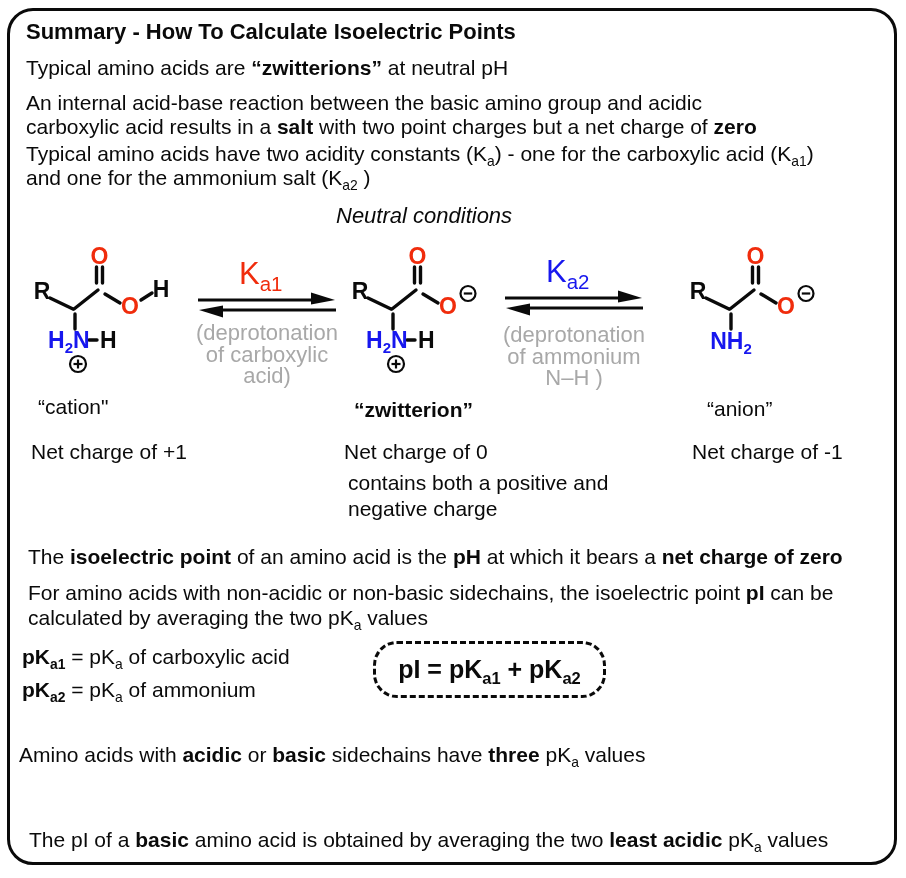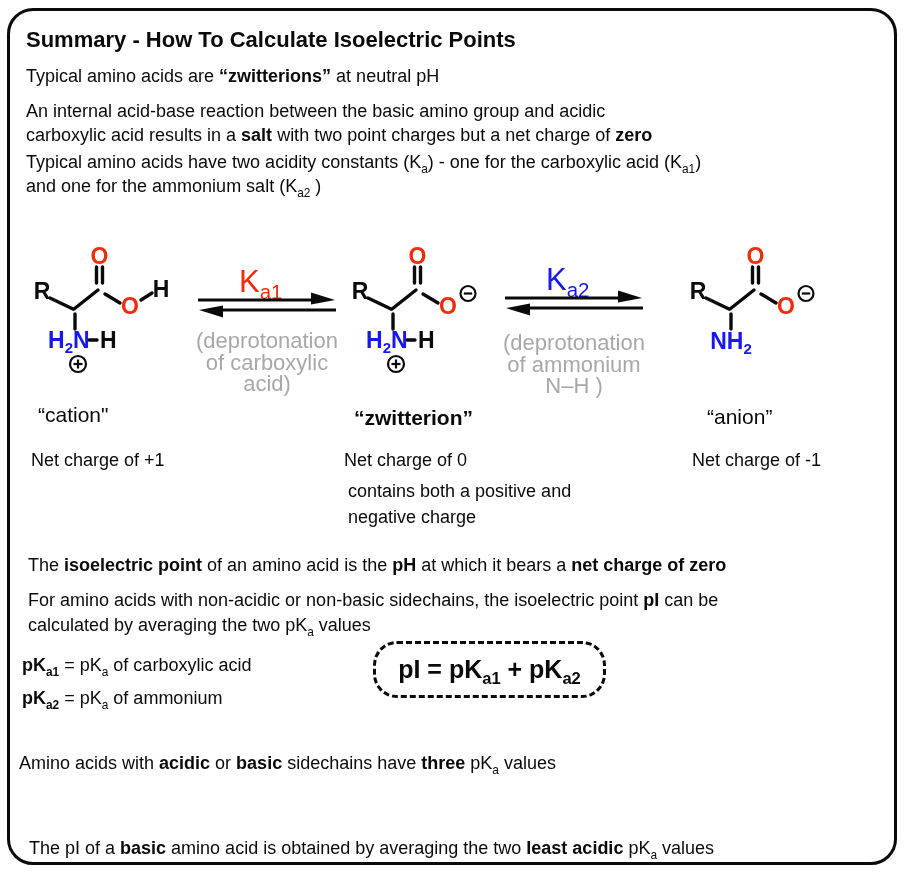--- a/index.html
+++ b/index.html
@@ -7,7 +7,7 @@
         font-family:"Liberation Sans","DejaVu Sans",sans-serif;color:#0a0a0a;}
   .frame{position:absolute;left:7px;top:8px;width:884px;height:851px;
          border:3px solid #0a0a0a;border-radius:26px;}
-  .abs{position:absolute;white-space:nowrap;margin-top:8px;}
+  .abs{position:absolute;white-space:nowrap;}
   .t{font-size:18px;line-height:24px;color:#0a0a0a;}
   .title{font-size:22px;font-weight:bold;}
   .cond{font-size:22px;font-style:italic;}

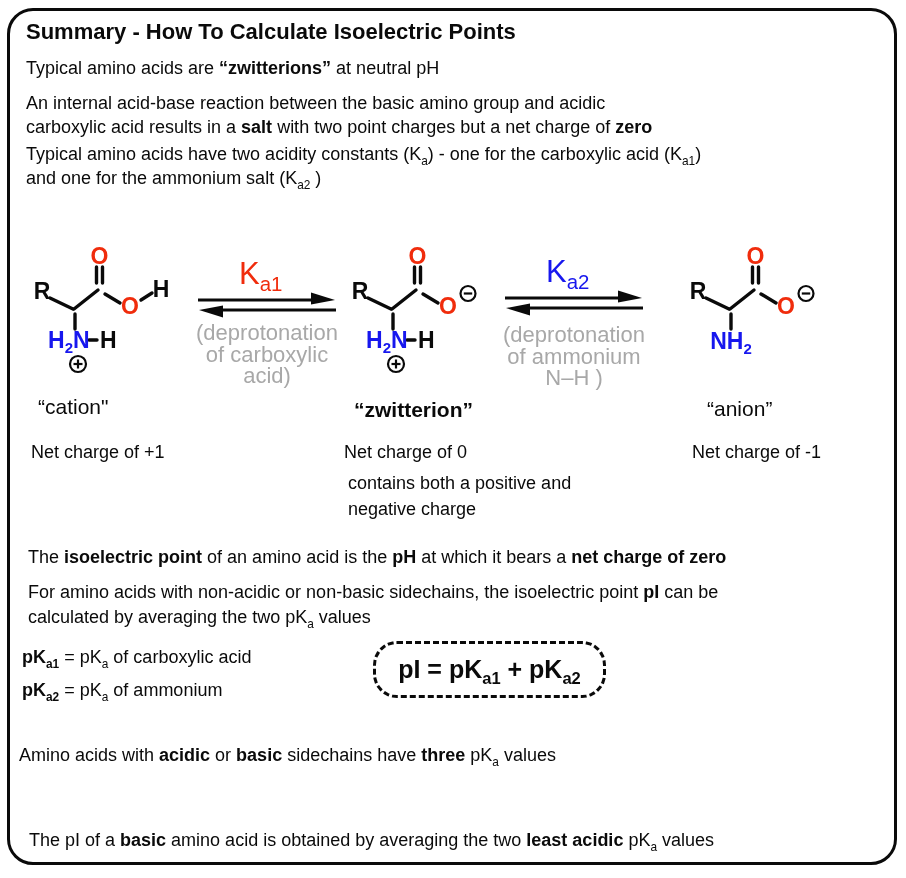--- a/index.html
+++ b/index.html
@@ -8,7 +8,7 @@
   .frame{position:absolute;left:7px;top:8px;width:884px;height:851px;
          border:3px solid #0a0a0a;border-radius:26px;}
   .abs{position:absolute;white-space:nowrap;}
-  .t{font-size:18px;line-height:24px;color:#0a0a0a;}
+  .t{font-size:21px;line-height:24px;color:#0a0a0a;}
   .title{font-size:22px;font-weight:bold;}
   .cond{font-size:22px;font-style:italic;}
   .red{color:#f02c0c;}

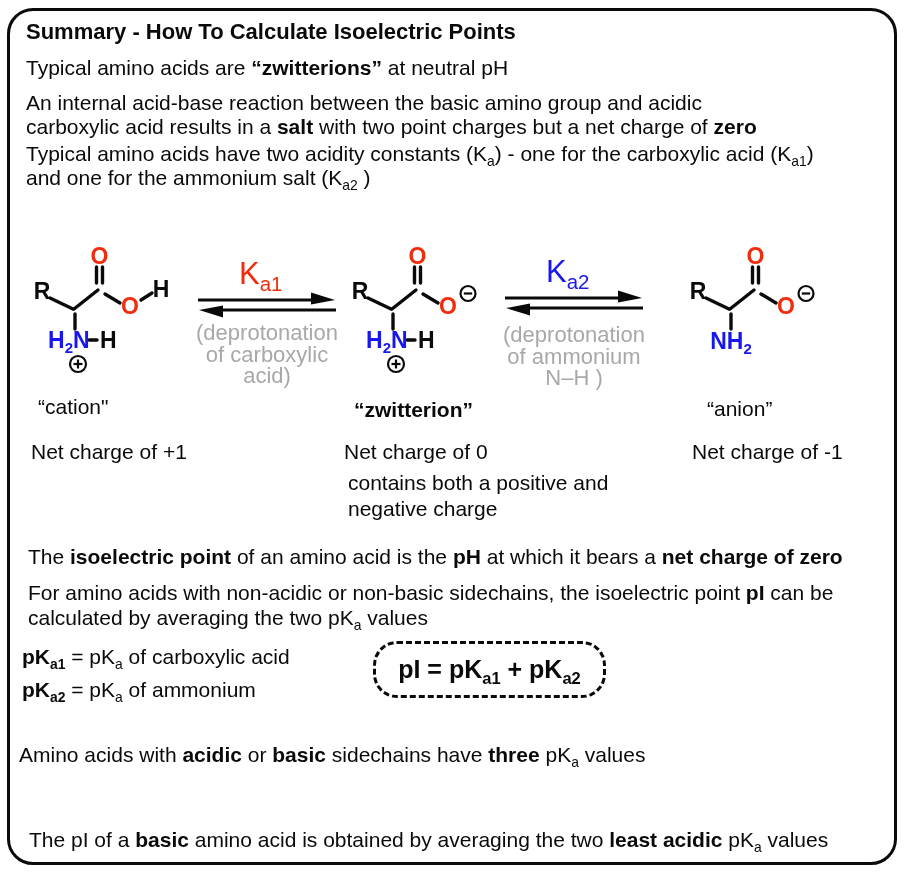--- a/index.html
+++ b/index.html
@@ -38,6 +38,7 @@
   <div class="abs t" style="left:26px;top:91px"><span>An internal acid-base reaction between the basic amino group and acidic</span><br><span>carboxylic acid results in a </span><span style="font-weight: bold;">salt</span><span> with two point charges but a net charge of </span><span style="font-weight: bold;">zero</span></div>
   <div class="abs t" style="left:26px;top:142px"><span>Typical amino acids have two acidity constants (K</span><sub>a</sub><span>) - one for the carboxylic acid (K</span><sub>a1</sub><span>)</span><br><span>and one for the ammonium salt (K</span><sub>a2</sub><span> )</span></div>
 
+  <div class="abs cond" style="left:336px;top:203px">Neutral conditions</div>
 
   <svg style="left:28px;top:236px" width="170" height="148" viewBox="0 0 170 148">
     <g stroke="#0a0a0a" stroke-width="3.4" stroke-linecap="round">

